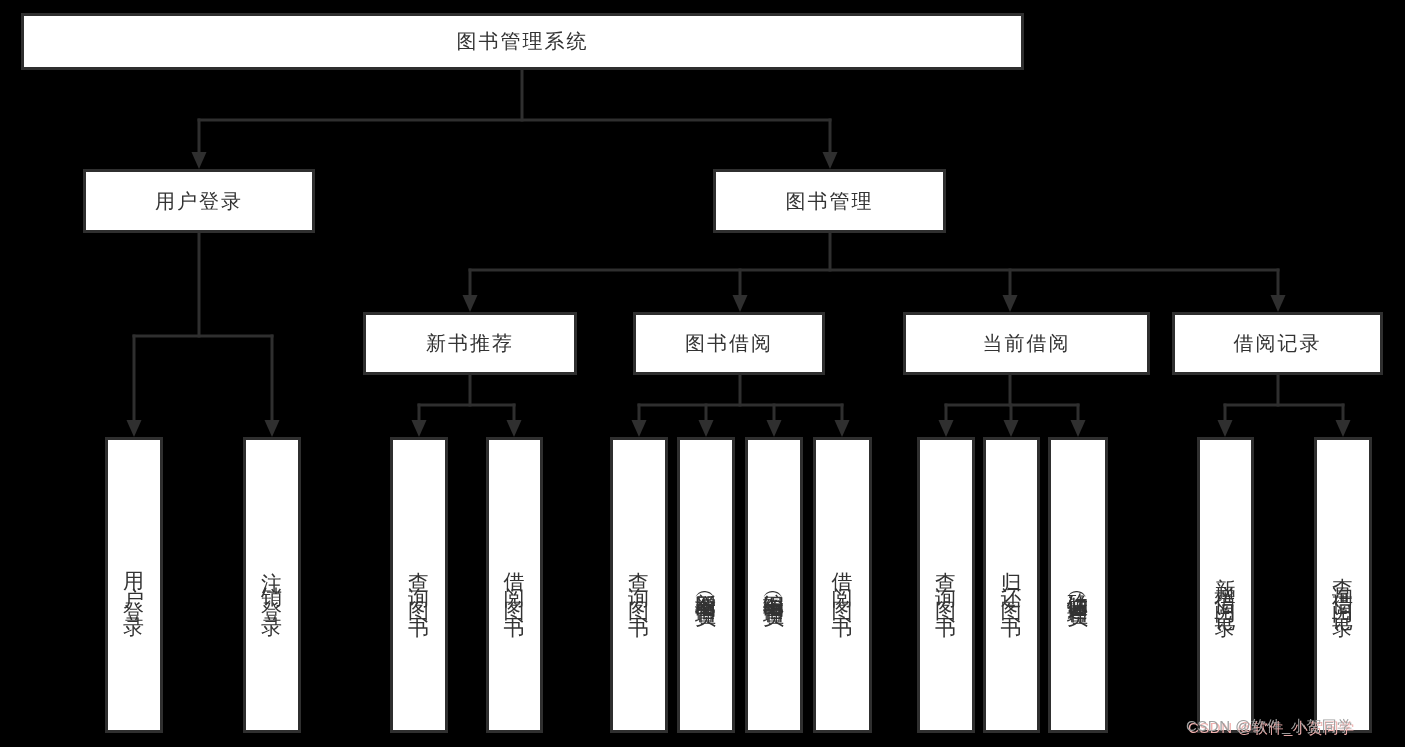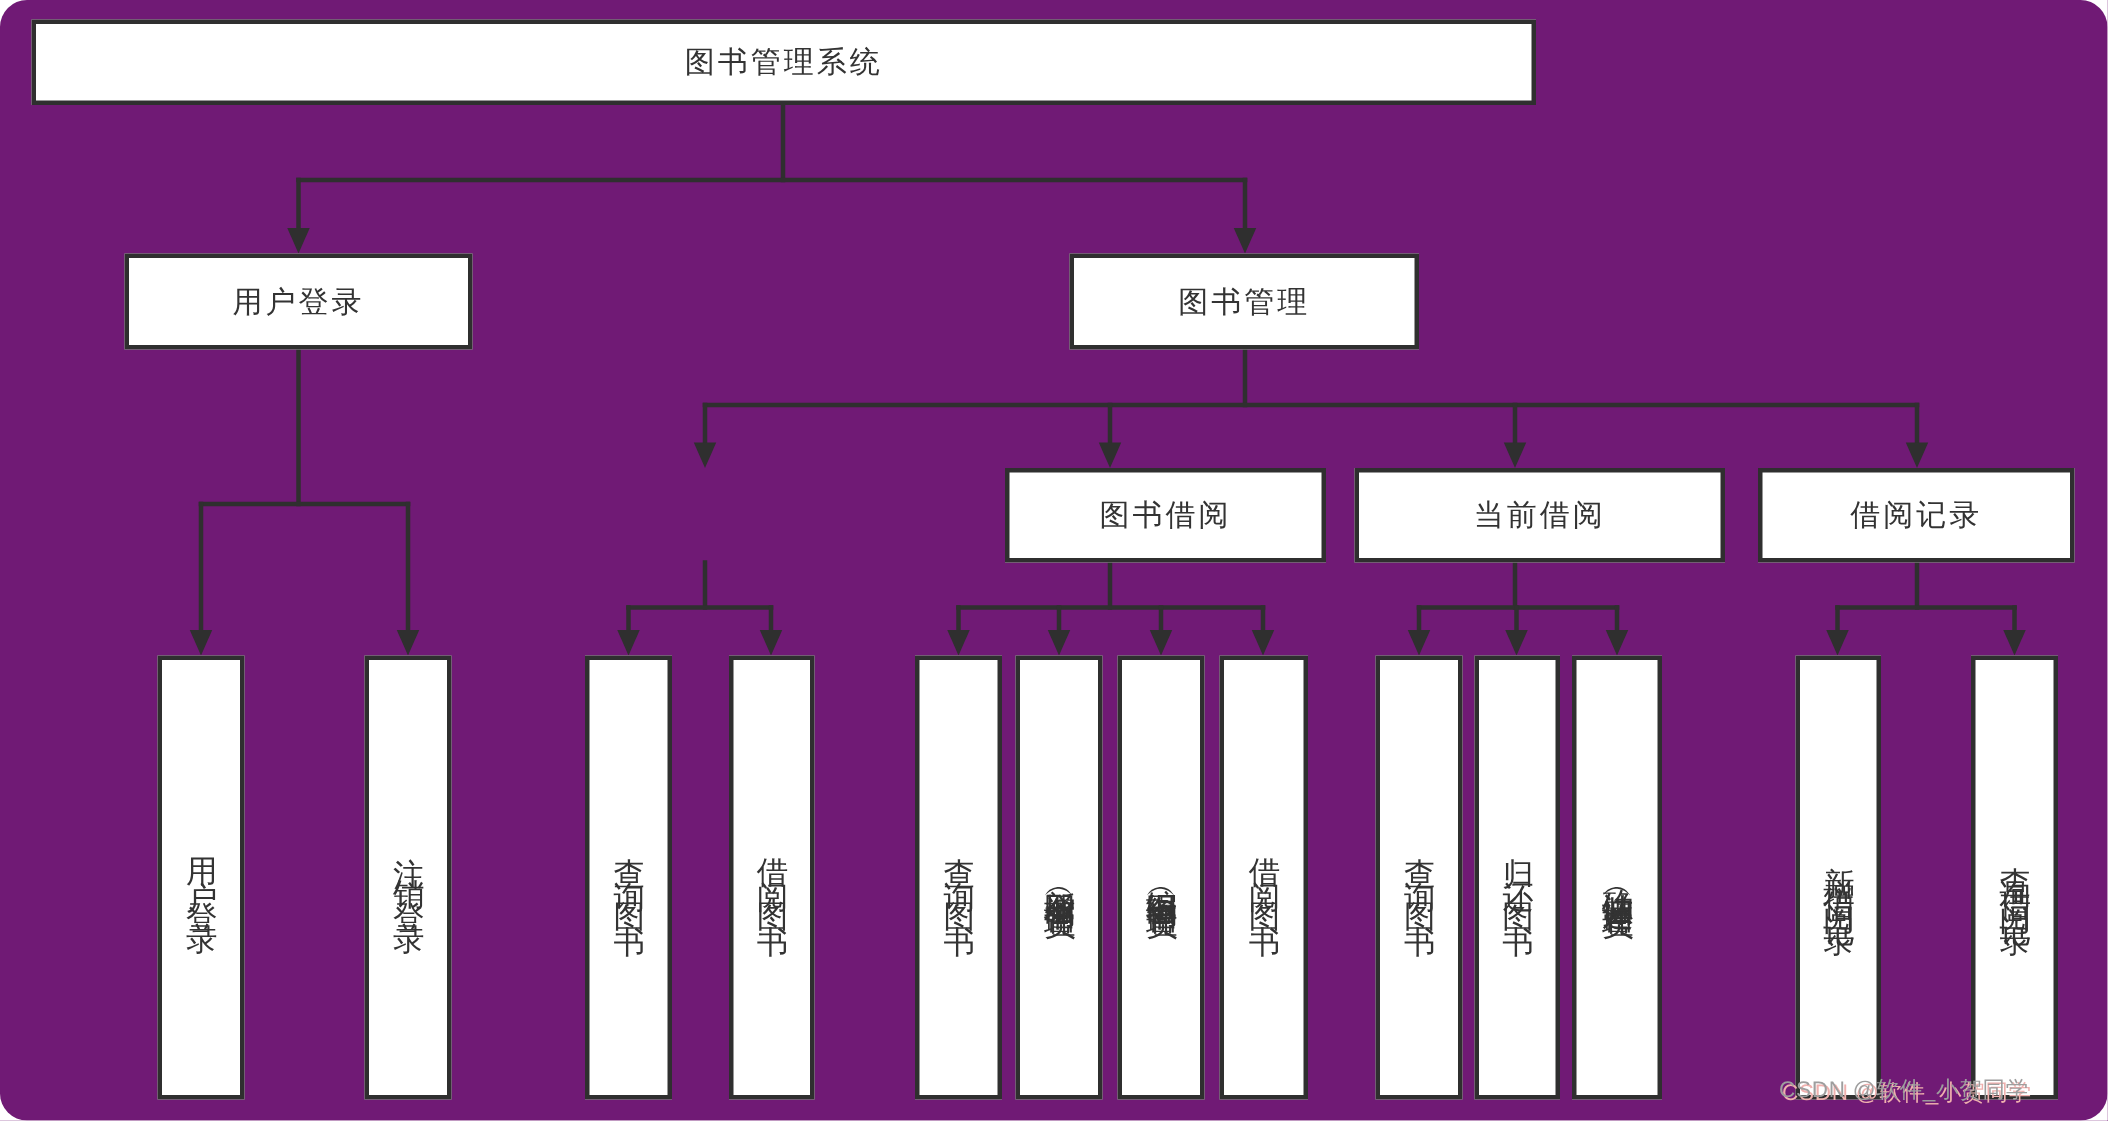--- a/index.html
+++ b/index.html
@@ -4,8 +4,8 @@
 <style>
   html,body{margin:0;padding:0;background:#fff;}
   #stage{
-    position:relative;width:1405px;height:747px;background:#701a75;overflow:hidden;
-    font-family:"Liberation Sans","DejaVu Sans",sans-serif;color:#333;border-radius:18px;
+    position:relative;width:1405px;height:747px;background:#000000;overflow:hidden;
+    font-family:"Liberation Sans","DejaVu Sans",sans-serif;color:#333;
   }
   #wires{position:absolute;left:0;top:0;z-index:1;}
   .box{

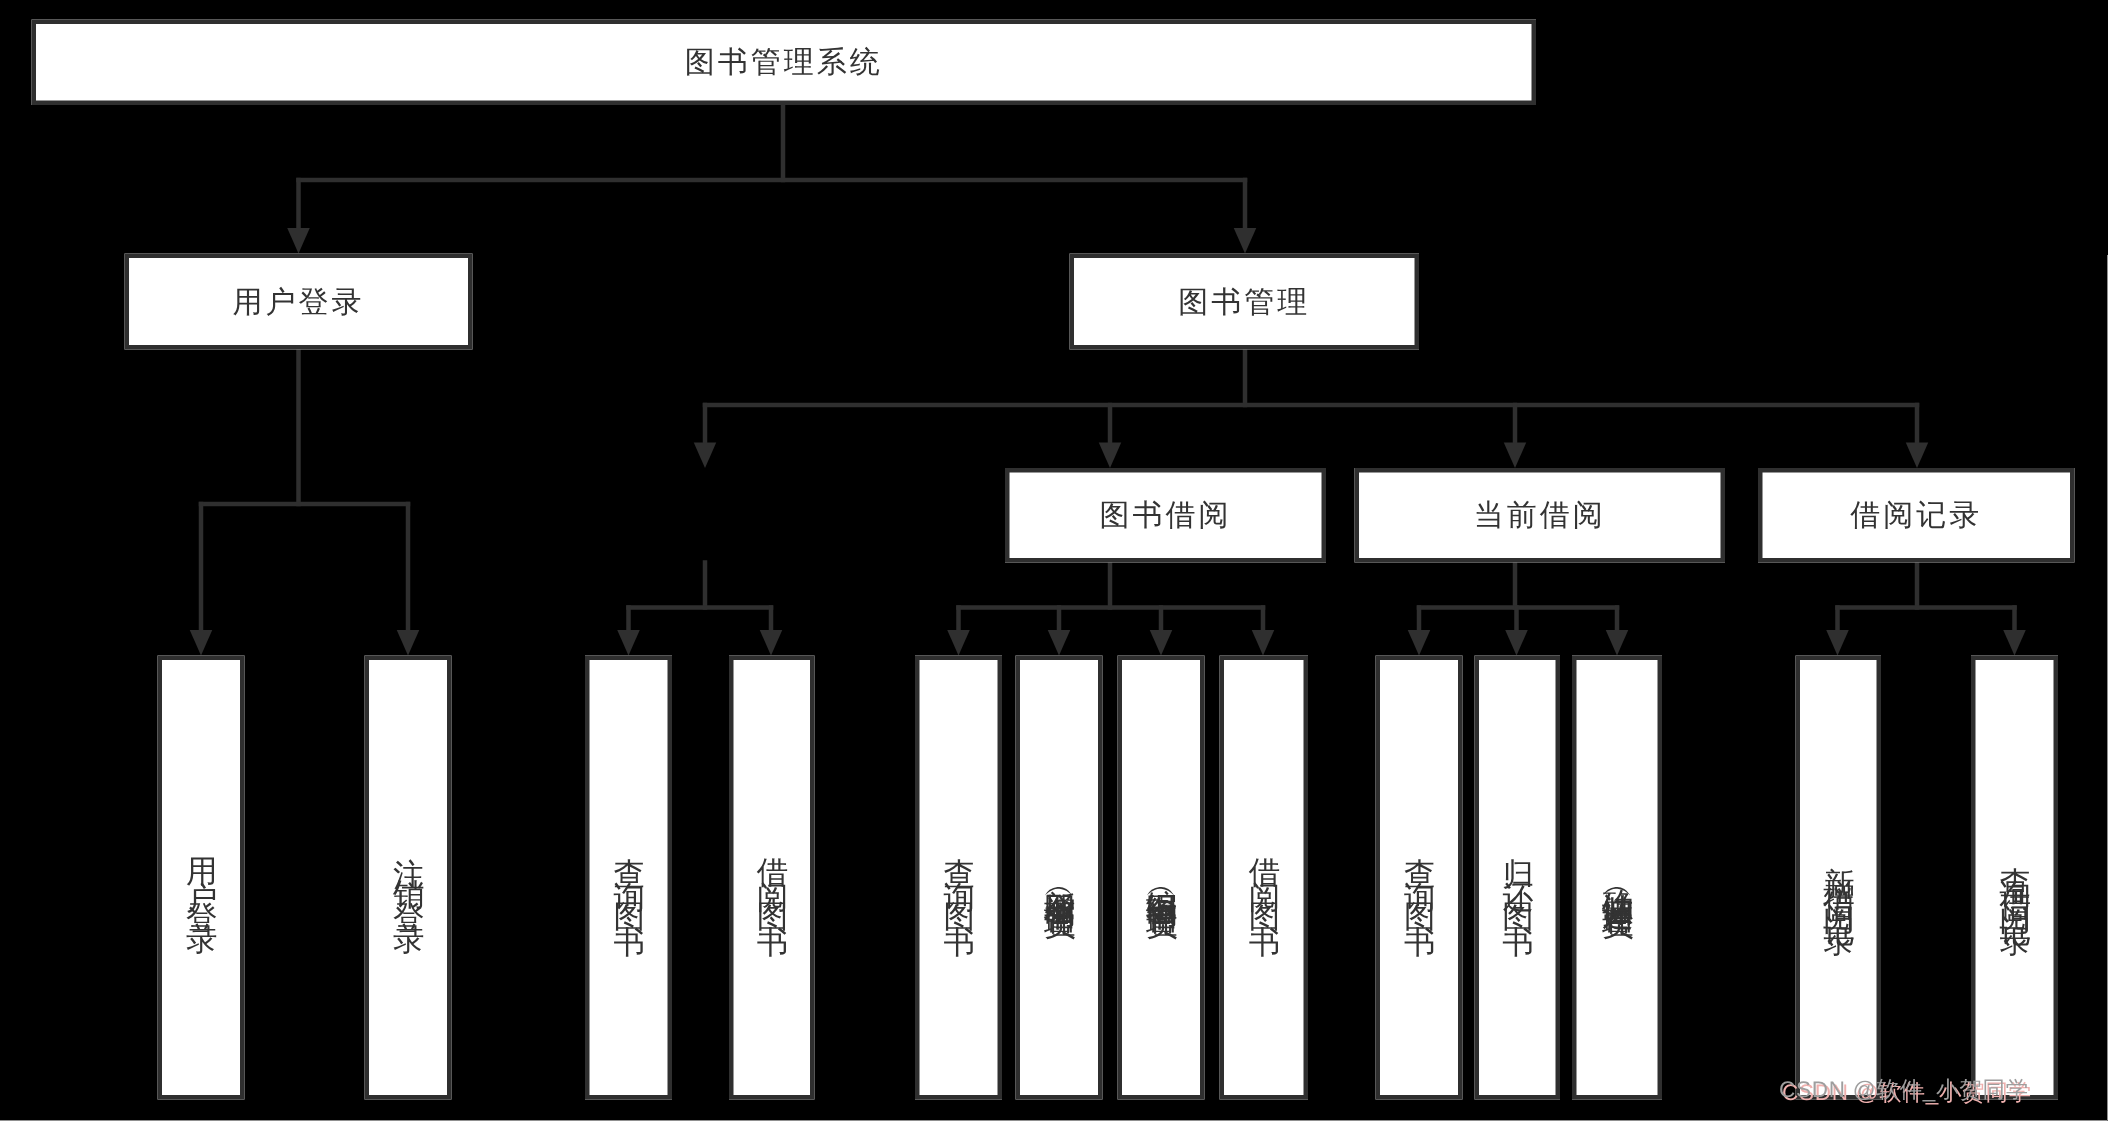--- a/index.html
+++ b/index.html
@@ -99,6 +99,9 @@
     <span>图书管理</span>
   </div>
 
+  <div class="box" style="left:363px;top:312px;width:214px;height:63px">
+    <span>新书推荐</span>
+  </div>
   <div class="box" style="left:670px;top:312px;width:214px;height:63px">
     <span>图书借阅</span>
   </div>

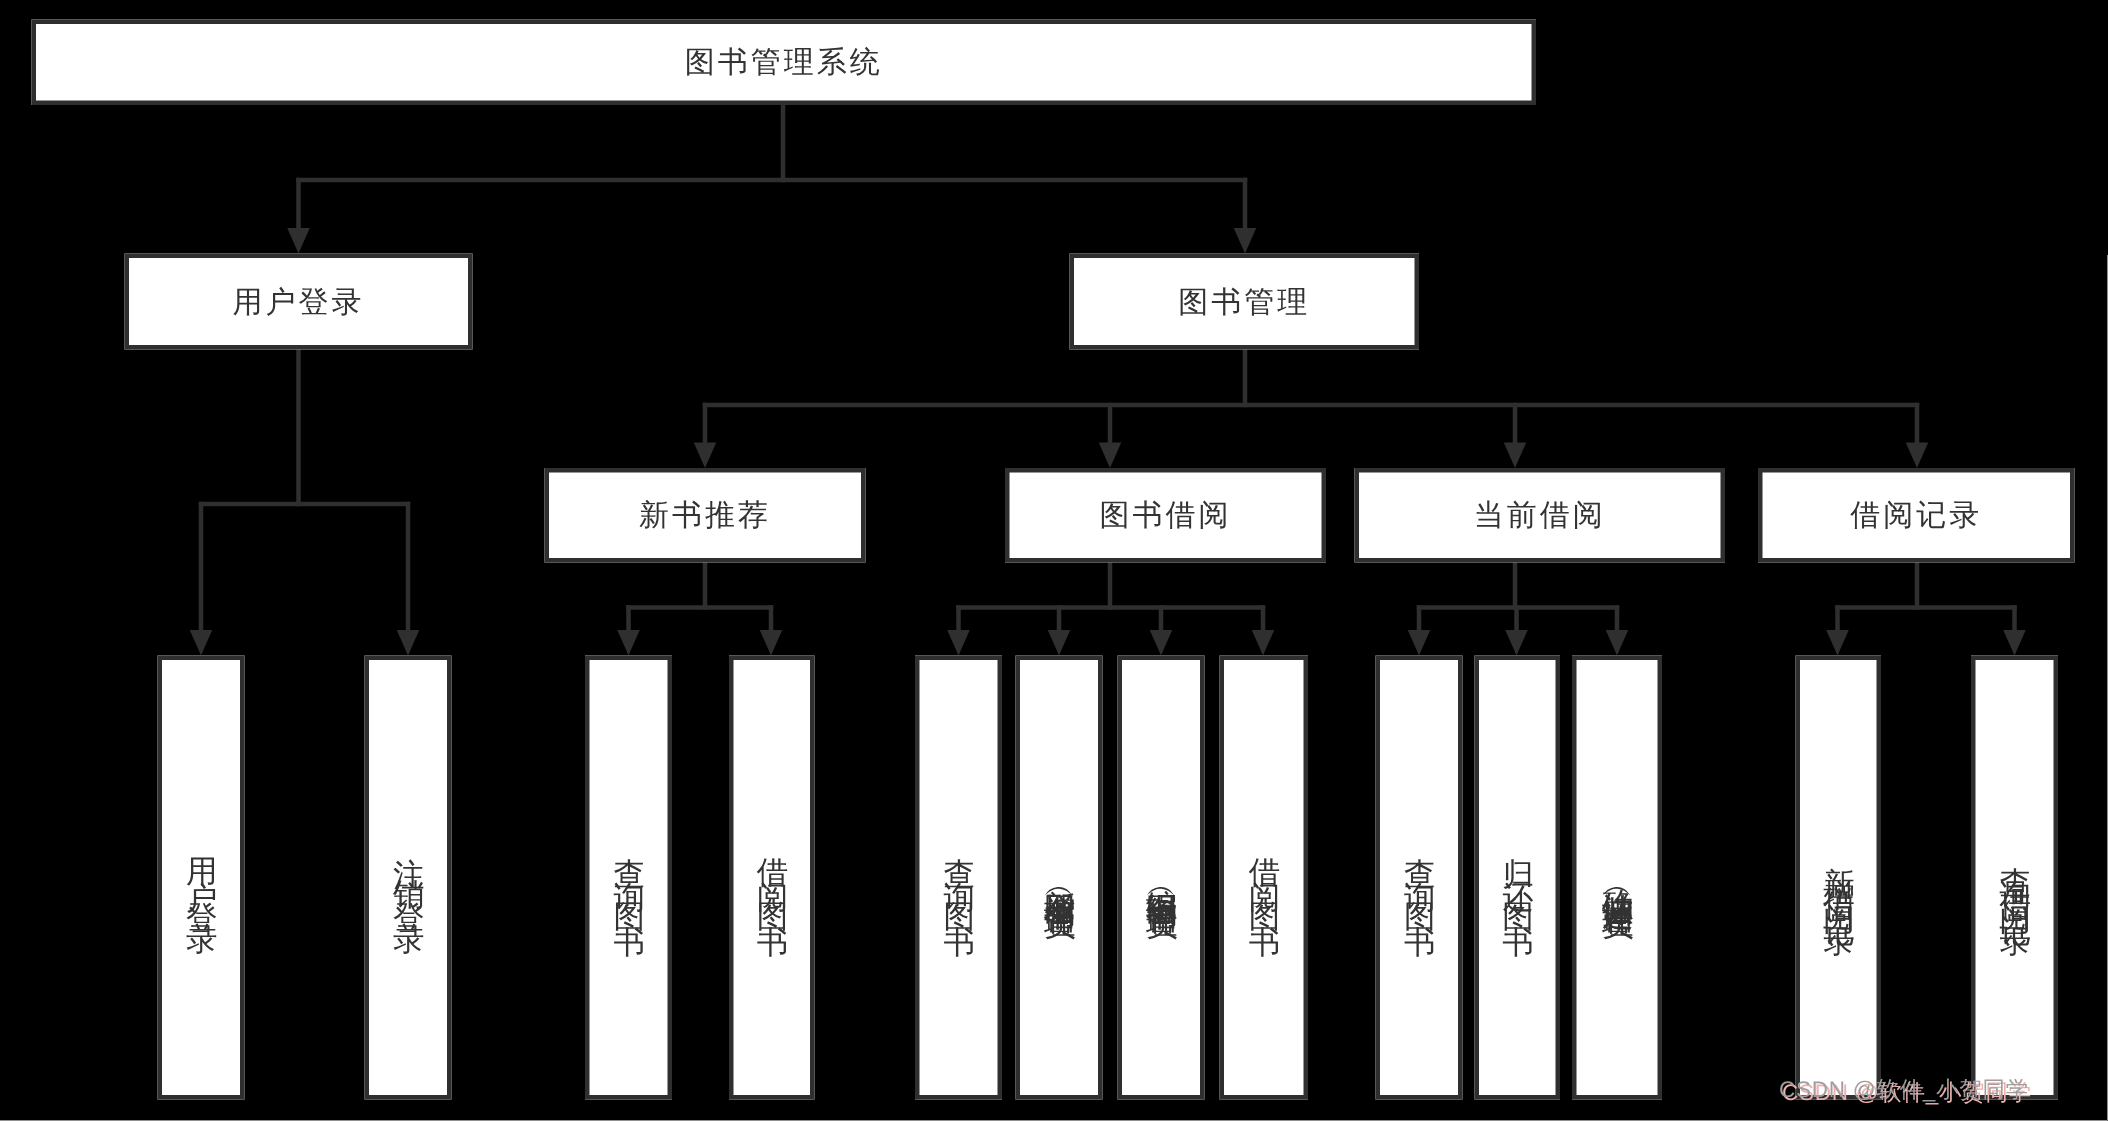--- a/index.html
+++ b/index.html
@@ -102,7 +102,7 @@
   <div class="box" style="left:363px;top:312px;width:214px;height:63px">
     <span>新书推荐</span>
   </div>
-  <div class="box" style="left:670px;top:312px;width:214px;height:63px">
+  <div class="box" style="left:633px;top:312px;width:192px;height:63px">
     <span>图书借阅</span>
   </div>
   <div class="box" style="left:903px;top:312px;width:247px;height:63px">

